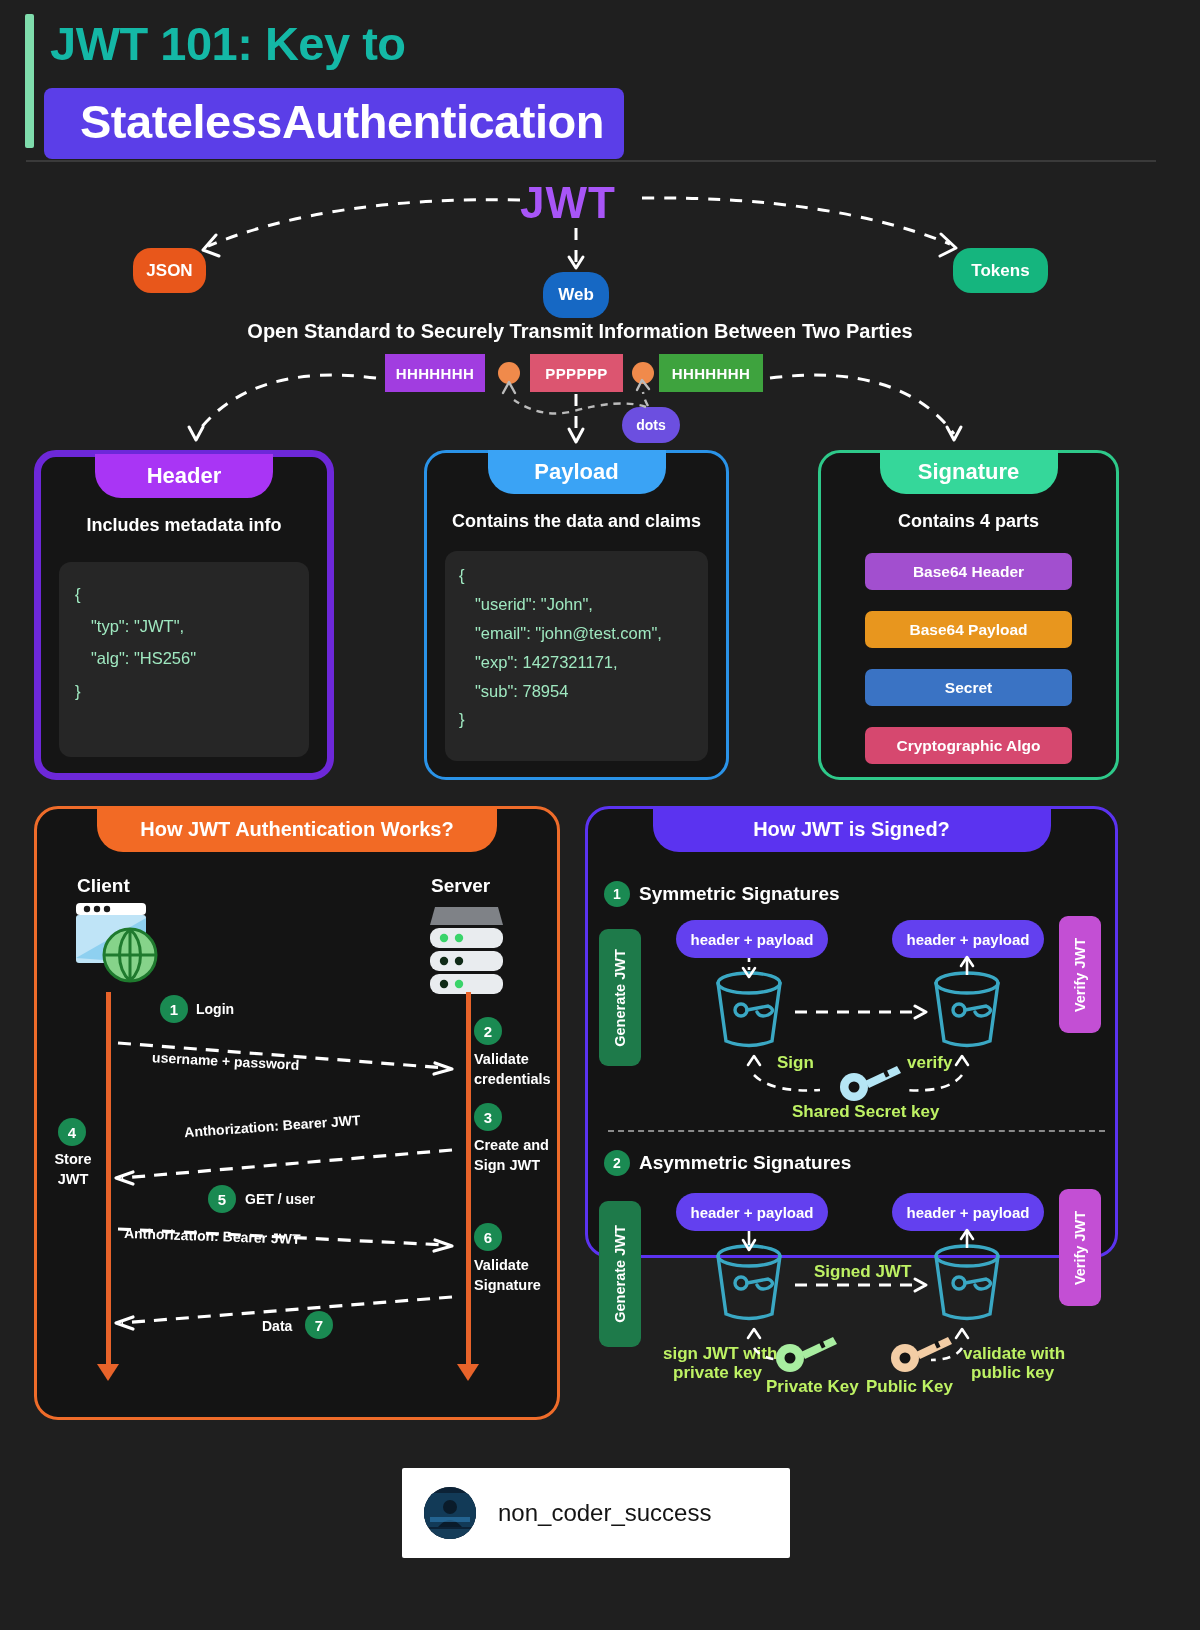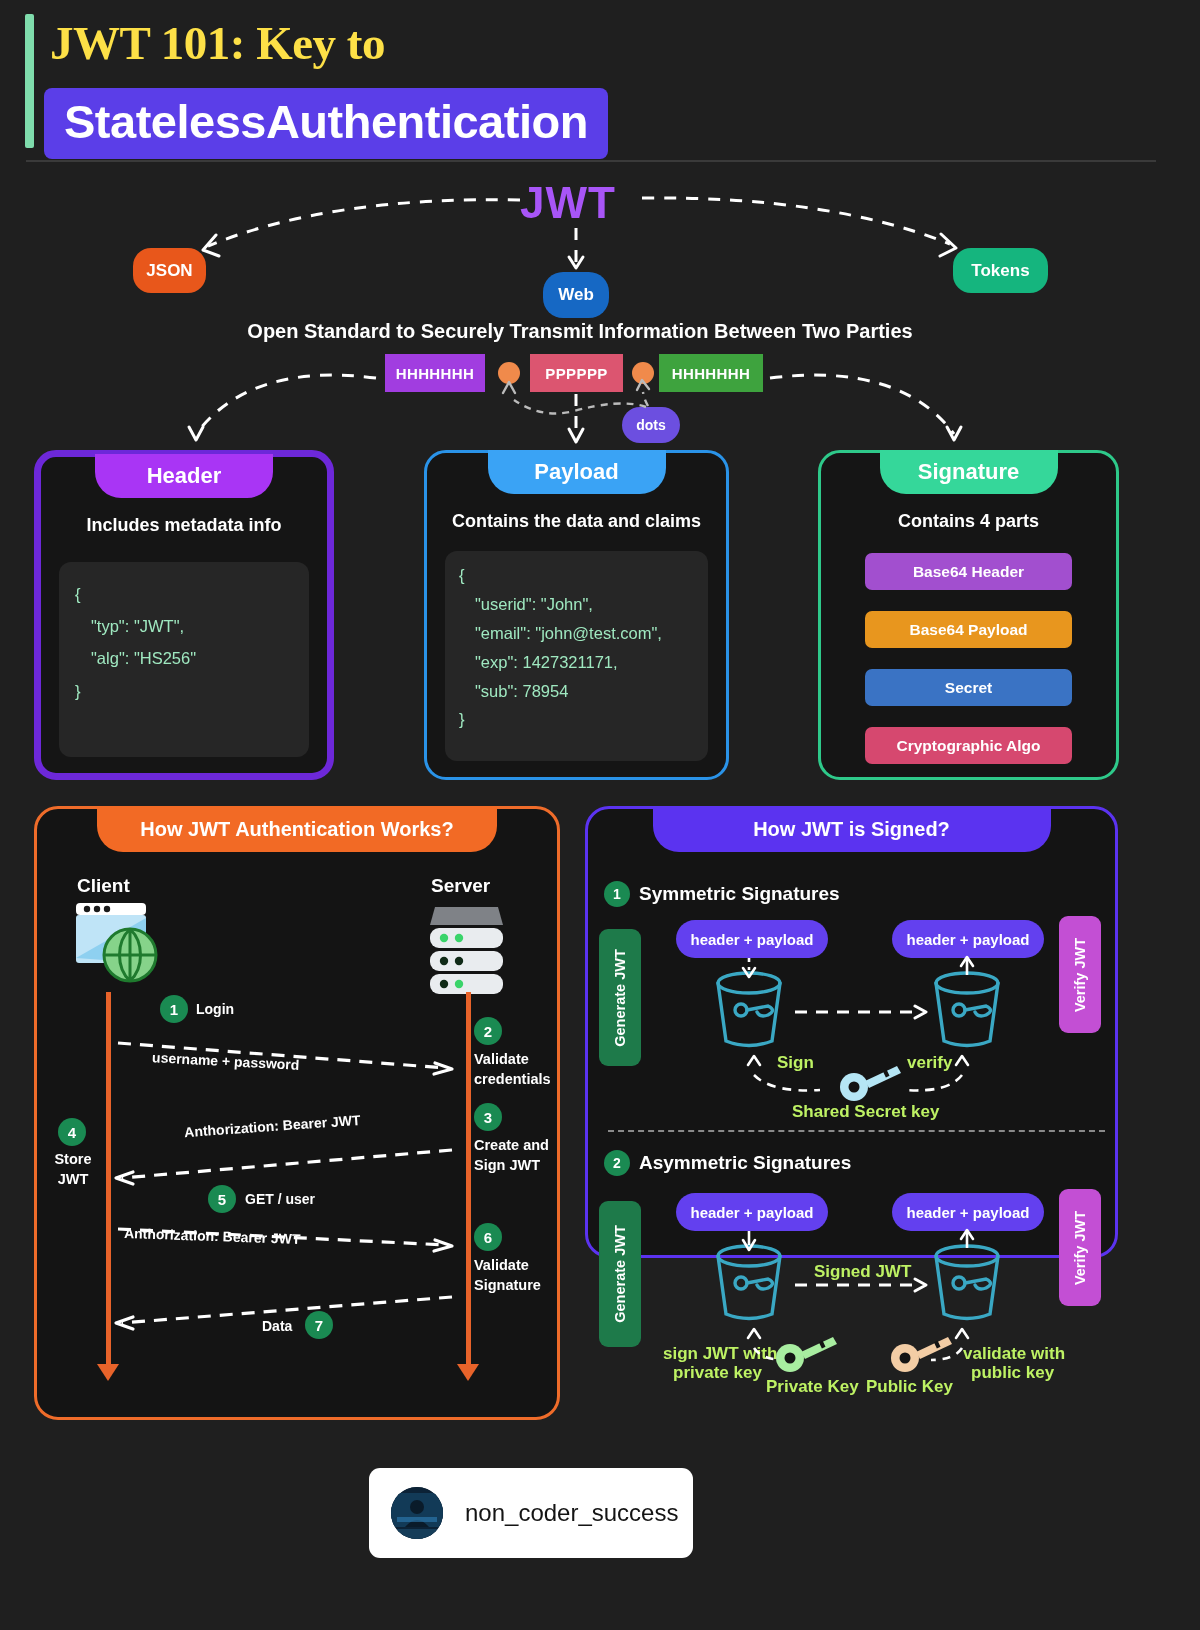--- a/index.html
+++ b/index.html
@@ -15,7 +15,7 @@
   .accent-bar { position: absolute; left: 25px; top: 14px; width: 9px; height: 134px;
     background: #7fdcac; border-radius: 2px; }
   .title-line1 { position: absolute; left: 50px; top: 16px; font-size: 47px; font-weight: bold;
-    color: #fde047; letter-spacing: -0.5px; white-space: nowrap; font-family: Liberation Serif, serif; }
+    color: #14b8a6; letter-spacing: -0.5px; white-space: nowrap; }
   .title-hl { position: absolute; left: 44px; top: 88px; background: #5b3ee8; color: #ffffff;
     font-size: 47px; font-weight: bold; padding: 6px 20px 10px 20px; border-radius: 8px;
     letter-spacing: -0.5px; white-space: nowrap; }

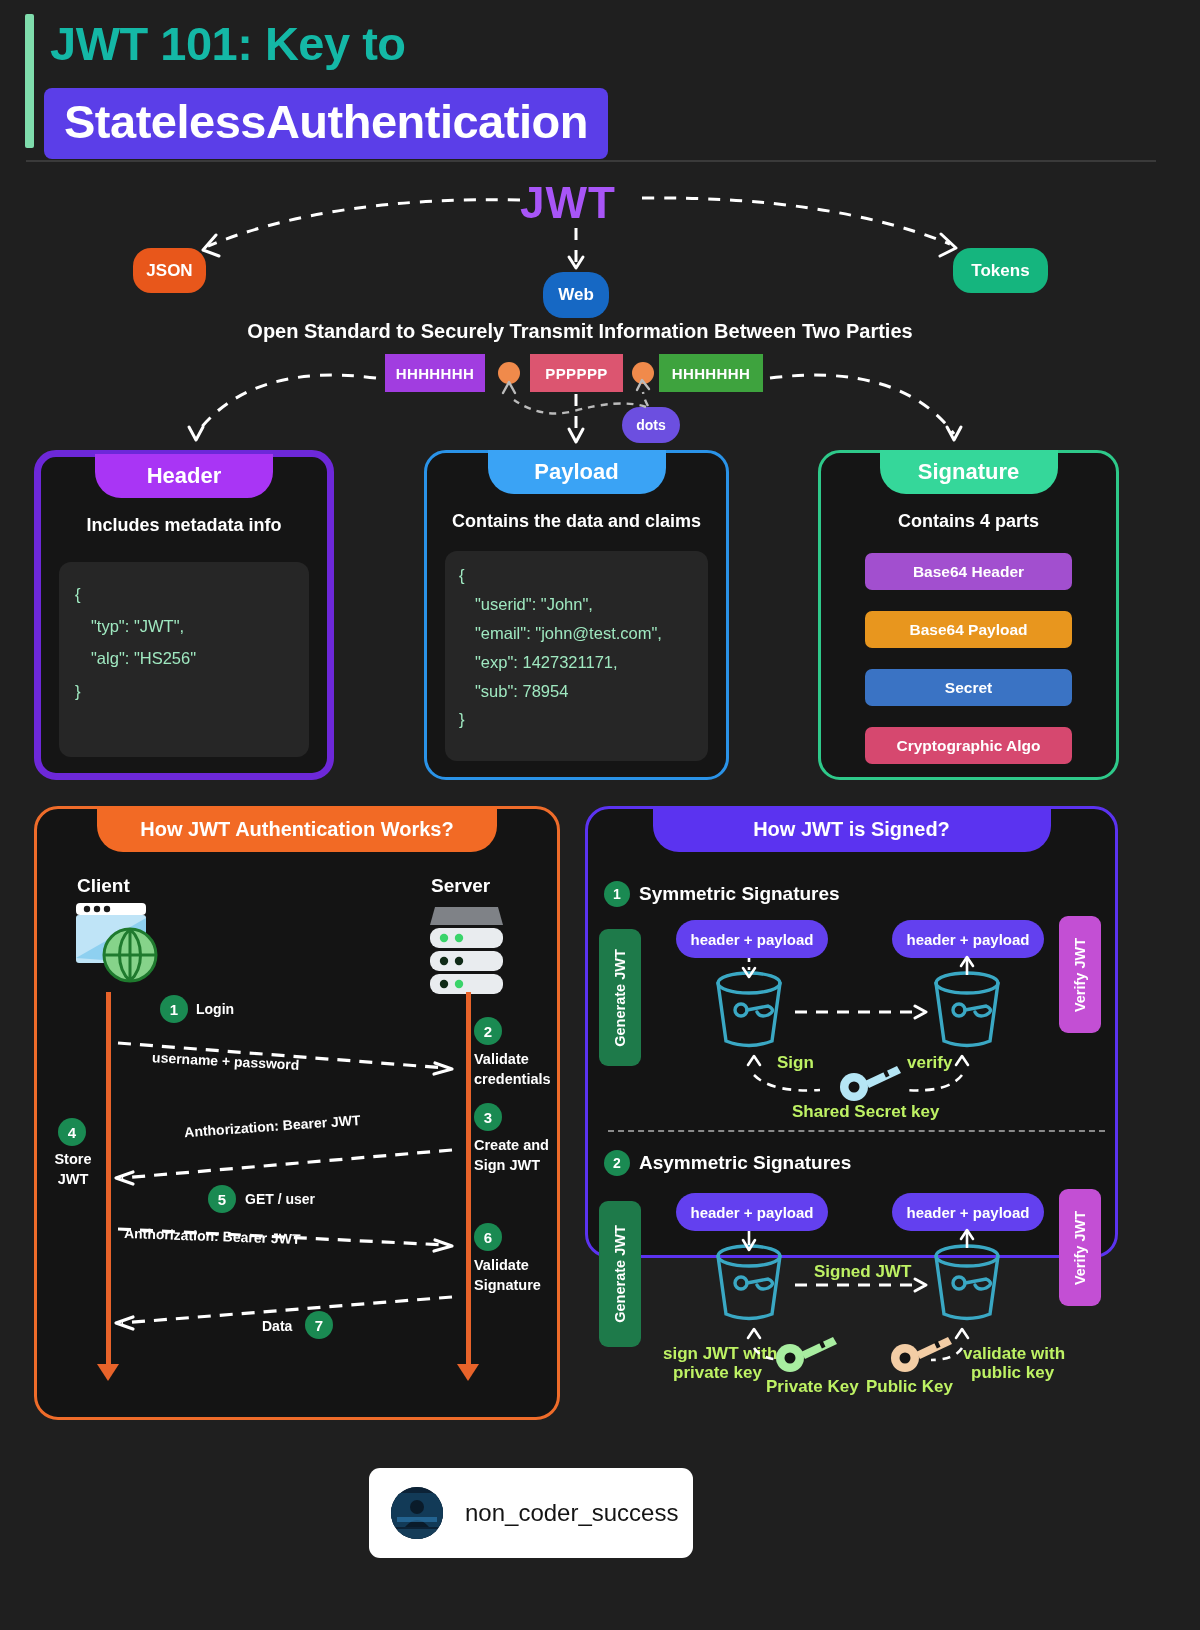--- a/index.html
+++ b/index.html
@@ -17,7 +17,7 @@
   .title-line1 { position: absolute; left: 50px; top: 16px; font-size: 47px; font-weight: bold;
     color: #14b8a6; letter-spacing: -0.5px; white-space: nowrap; }
   .title-hl { position: absolute; left: 44px; top: 88px; background: #5b3ee8; color: #ffffff;
-    font-size: 47px; font-weight: bold; padding: 6px 20px 10px 20px; border-radius: 8px;
+    font-size: 47px; font-weight: bold; padding: 6px 20px 10px 36px; border-radius: 8px;
     letter-spacing: -0.5px; white-space: nowrap; }
   .title-rule { position: absolute; left: 26px; top: 160px; width: 1130px; height: 2px;
     background: #3a3a3a; }

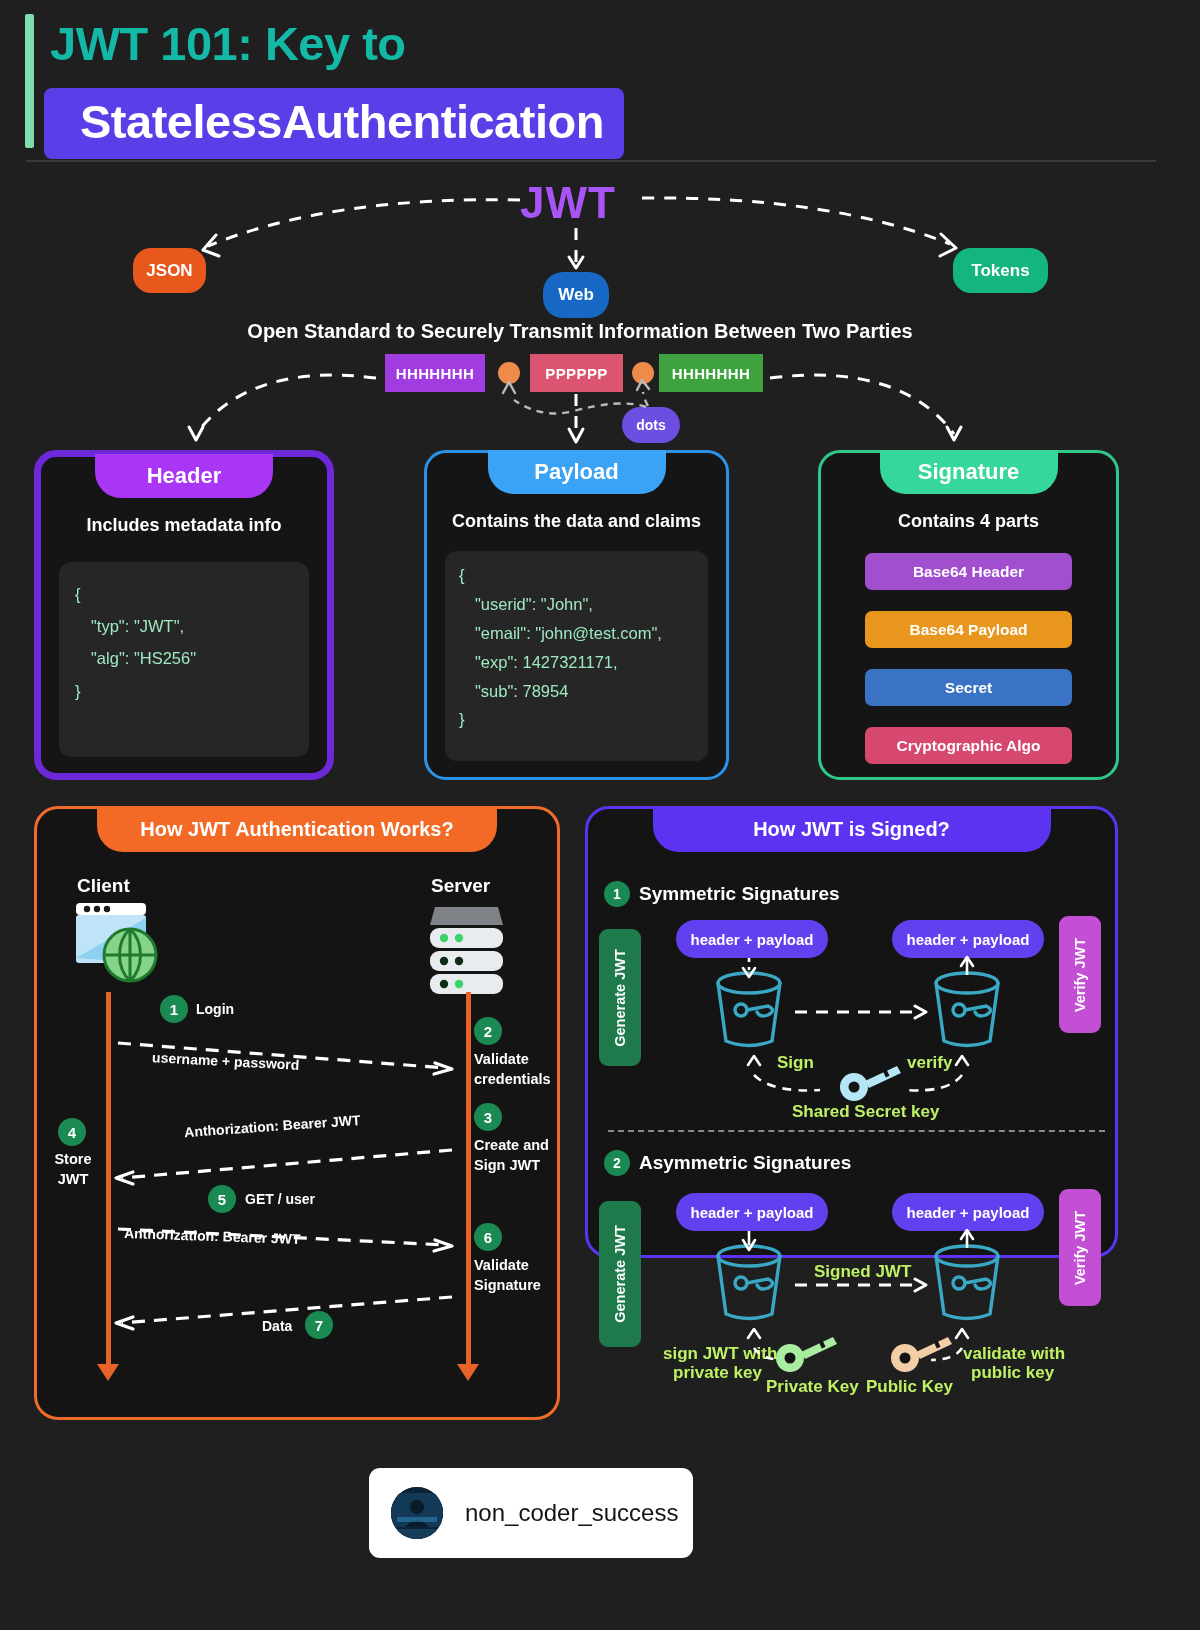--- a/index.html
+++ b/index.html
@@ -114,8 +114,8 @@
   .divider-dash { position: absolute; height: 0; border-top: 2px dashed #8a8a8a; }
 
   
-  .footer-card { position: absolute; left: 369px; top: 1468px; width: 324px; height: 90px;
-    background: #ffffff; border-radius: 11px; display: flex; align-items: center; padding-left: 22px; }
+  .footer-card { position: absolute; left: 402px; top: 1468px; width: 388px; height: 90px;
+    background: #ffffff; border-radius: 2px; display: flex; align-items: center; padding-left: 22px; }
   .footer-av { width: 52px; height: 52px; border-radius: 50%; overflow: hidden;
     background: #0d2236; flex: none; position: relative; }
   .footer-name { margin-left: 22px; font-size: 24px; color: #141414; }

